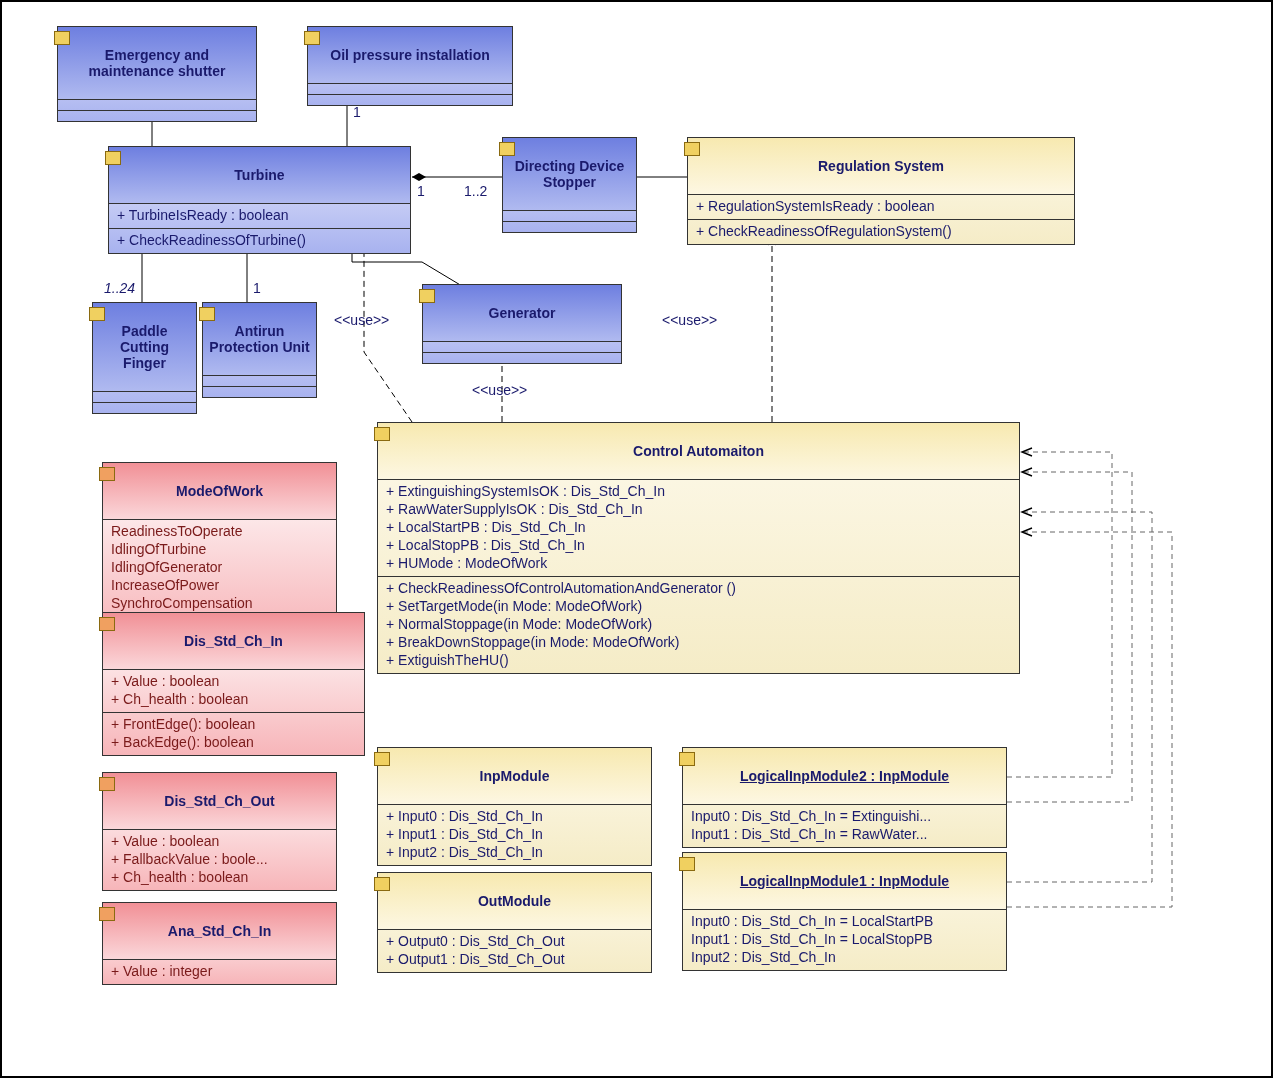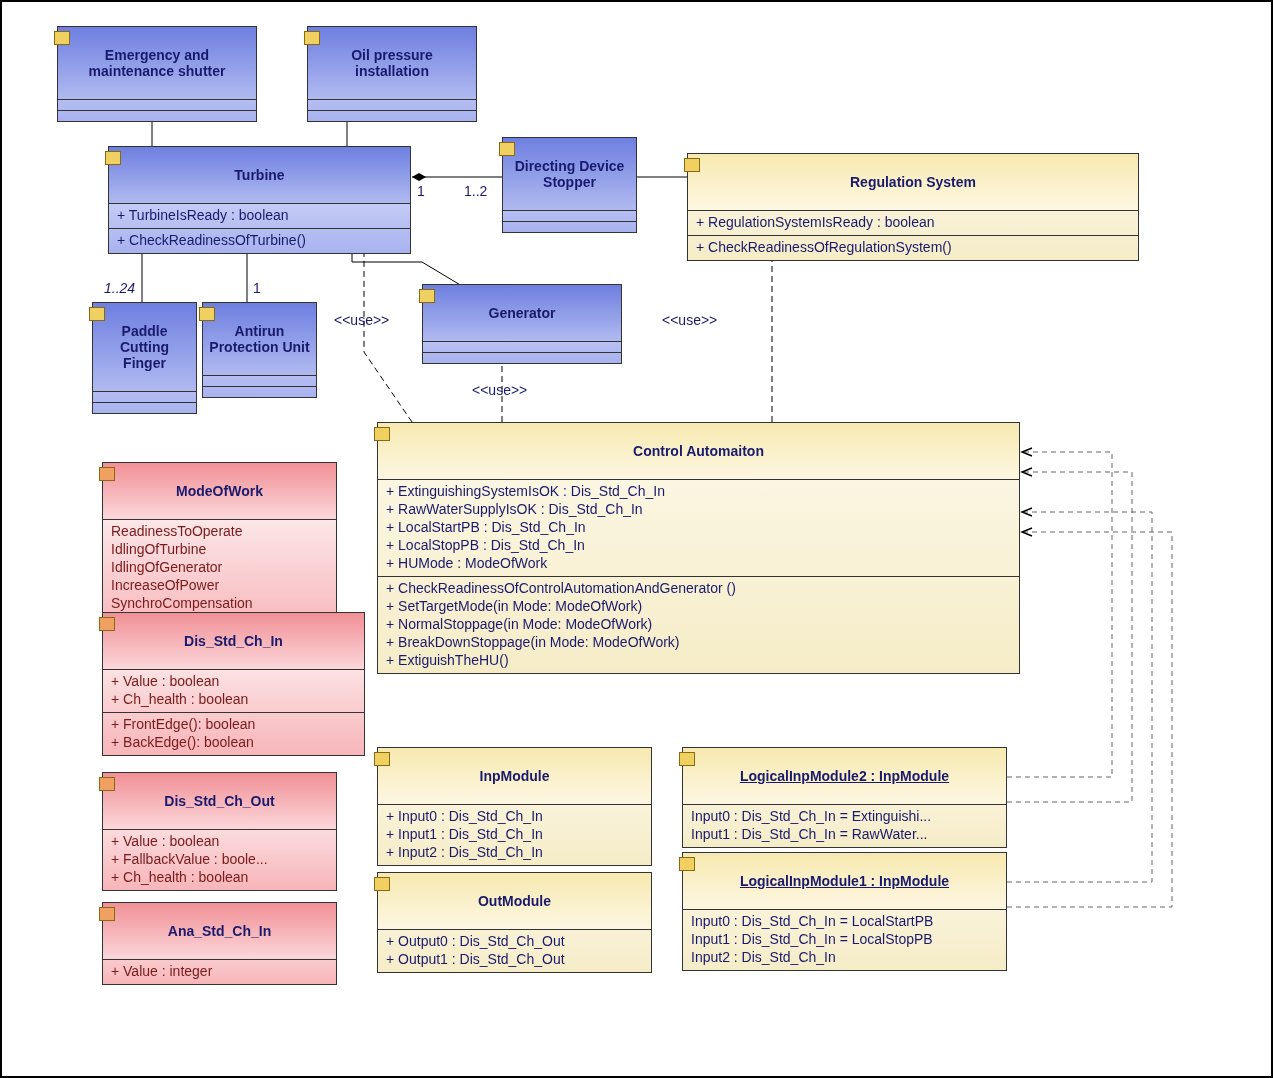--- a/index.html
+++ b/index.html
@@ -128,7 +128,7 @@
       <div class="section"></div>
 </div>
 
-<div class="box blue" style="left:305px; top:24px; width:170px;">
+<div class="box blue" style="left:305px; top:24px; width:206px;">
   <div class="title"><span class="icon"></span><span>Oil pressure installation</span></div>
   <div class="section"></div>
       <div class="section"></div>

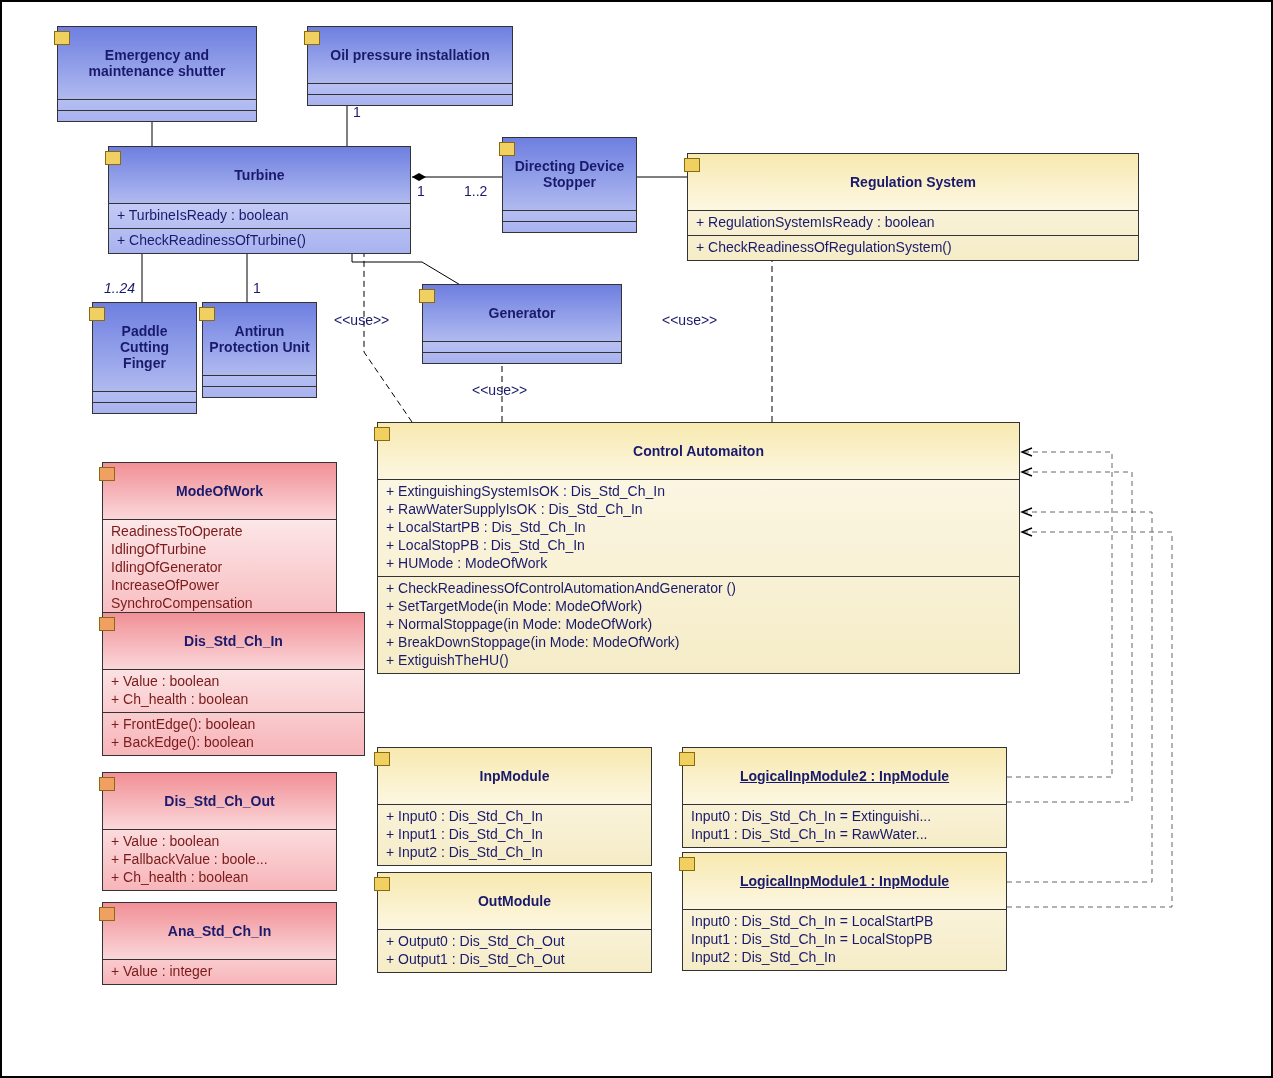--- a/index.html
+++ b/index.html
@@ -168,7 +168,7 @@
       <div class="section"></div>
 </div>
 
-<div class="box yellow" style="left:685px; top:135px; width:452px;margin-top:16px;">
+<div class="box yellow" style="left:685px; top:135px; width:388px;">
   <div class="title"><span class="icon"></span><span>Regulation System</span></div>
   <div class="section">
         <div class="row">+ RegulationSystemIsReady : boolean</div>

